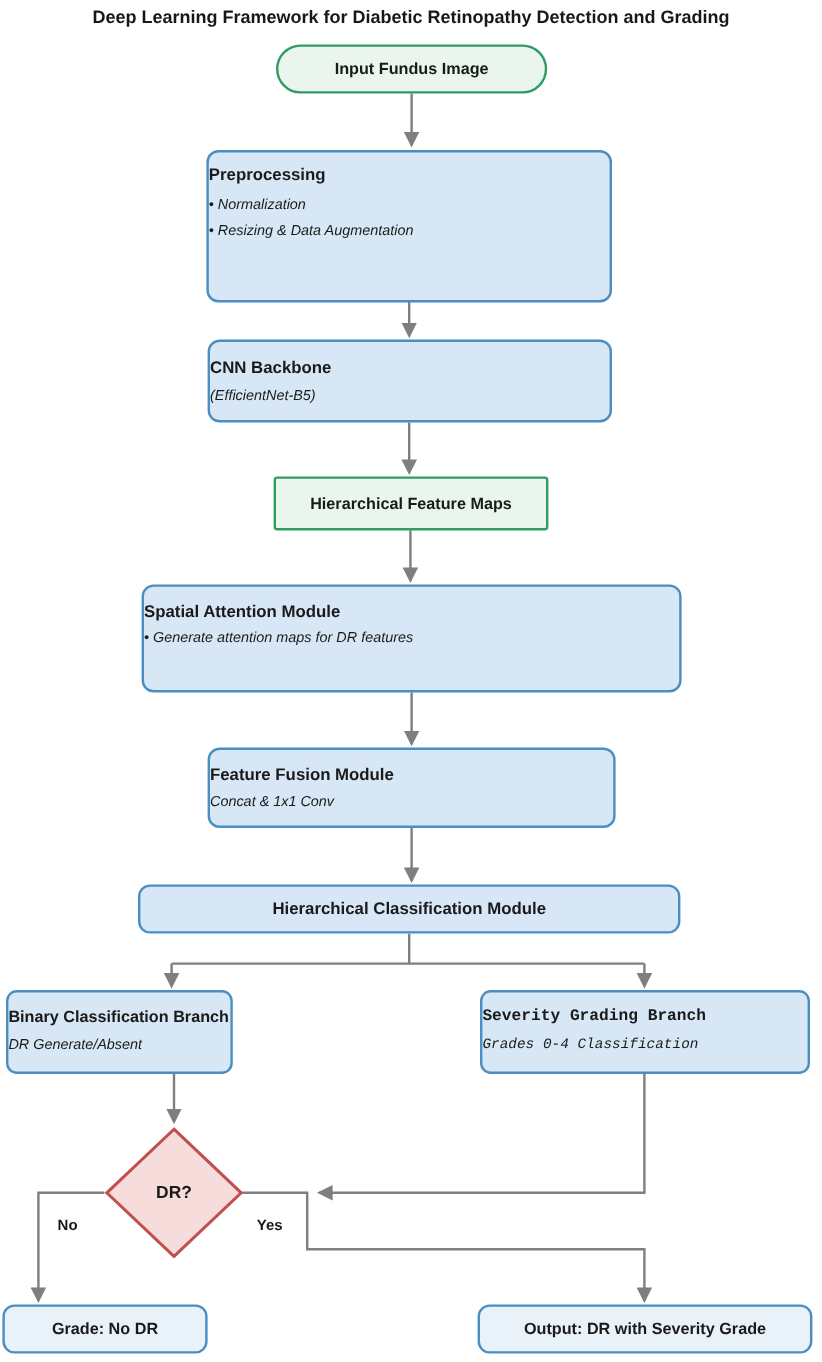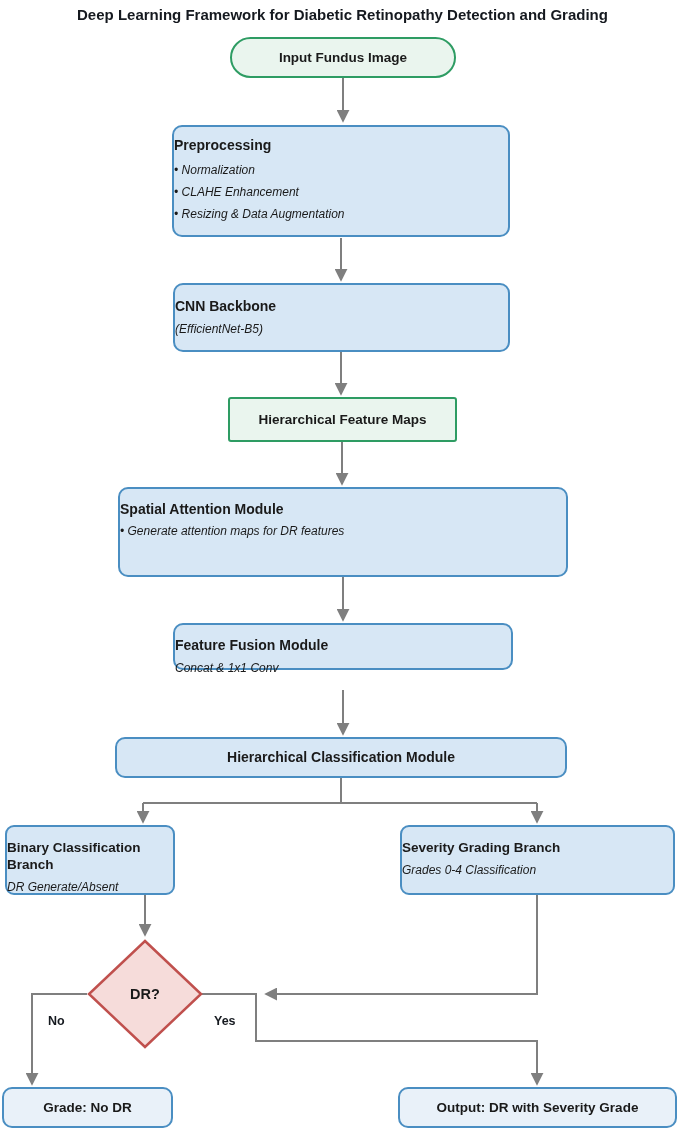--- a/index.html
+++ b/index.html
@@ -70,7 +70,7 @@
     <span class="pill-label">Input Fundus Image</span>
   </div>
 
-  <div class="node blue-box pad-top" style="left:172px;top:125px;width:338px;height:112px;">
+  <div class="node blue-box pad-top" style="left:172px;top:125px;width:338px;height:127px;">
     <div class="node-title">Preprocessing</div>
     <div class="bullet-list">
       <div>• Normalization</div>

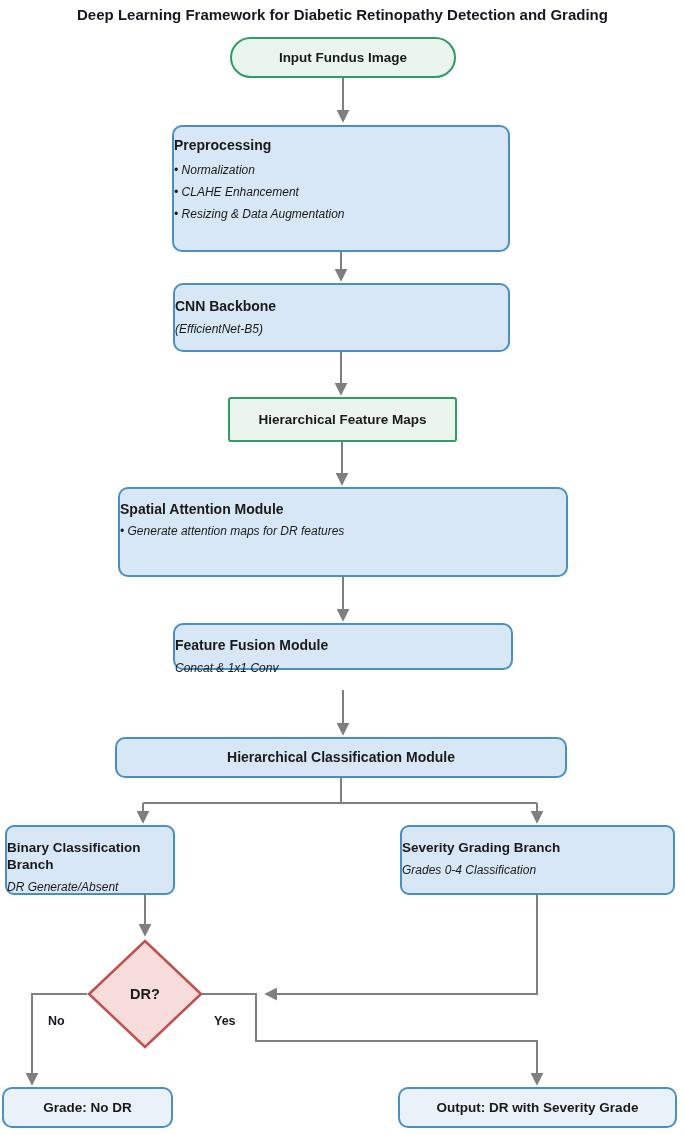--- a/index.html
+++ b/index.html
@@ -74,7 +74,6 @@
     <div class="node-title">Preprocessing</div>
     <div class="bullet-list">
       <div>• Normalization</div>
-      <div>• CLAHE Enhancement</div>
       <div>• Resizing &amp; Data Augmentation</div>
     </div>
   </div>

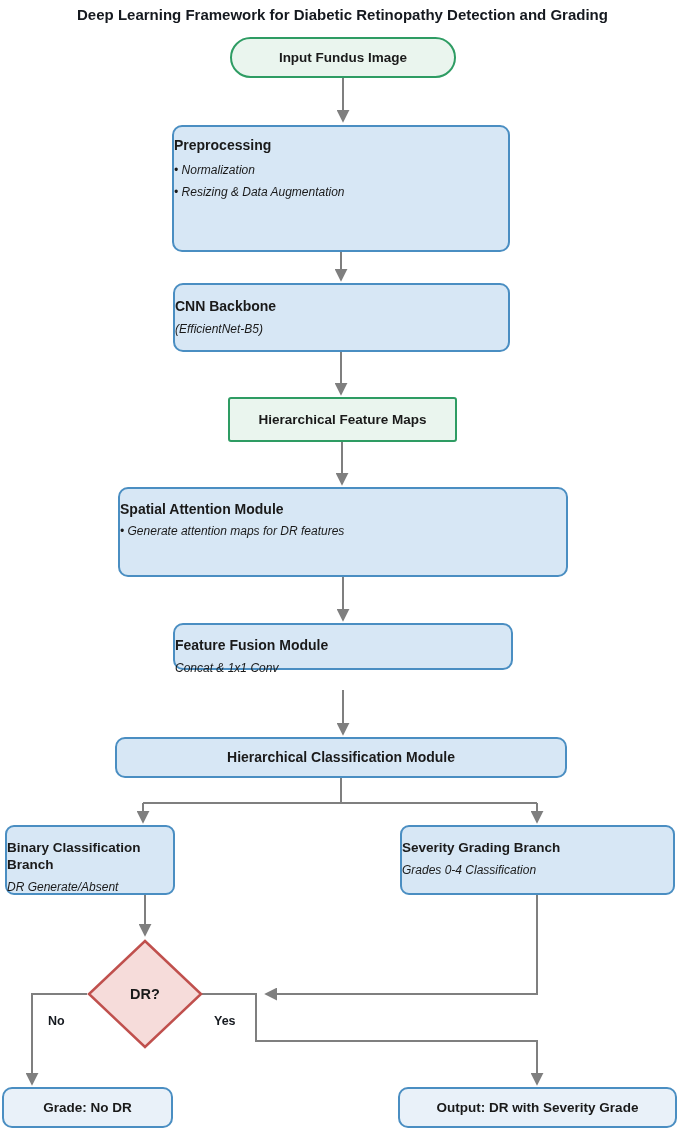--- a/index.html
+++ b/index.html
@@ -94,7 +94,7 @@
     </div>
   </div>
 
-  <div class="node blue-box" style="left:173px;top:623px;width:340px;height:47px;padding-top:12px;">
+  <div class="node blue-box" style="left:173px;top:623px;width:340px;height:67px;padding-top:12px;">
     <div class="node-title">Feature Fusion Module</div>
     <div class="node-sub">Concat &amp; 1x1 Conv</div>
   </div>

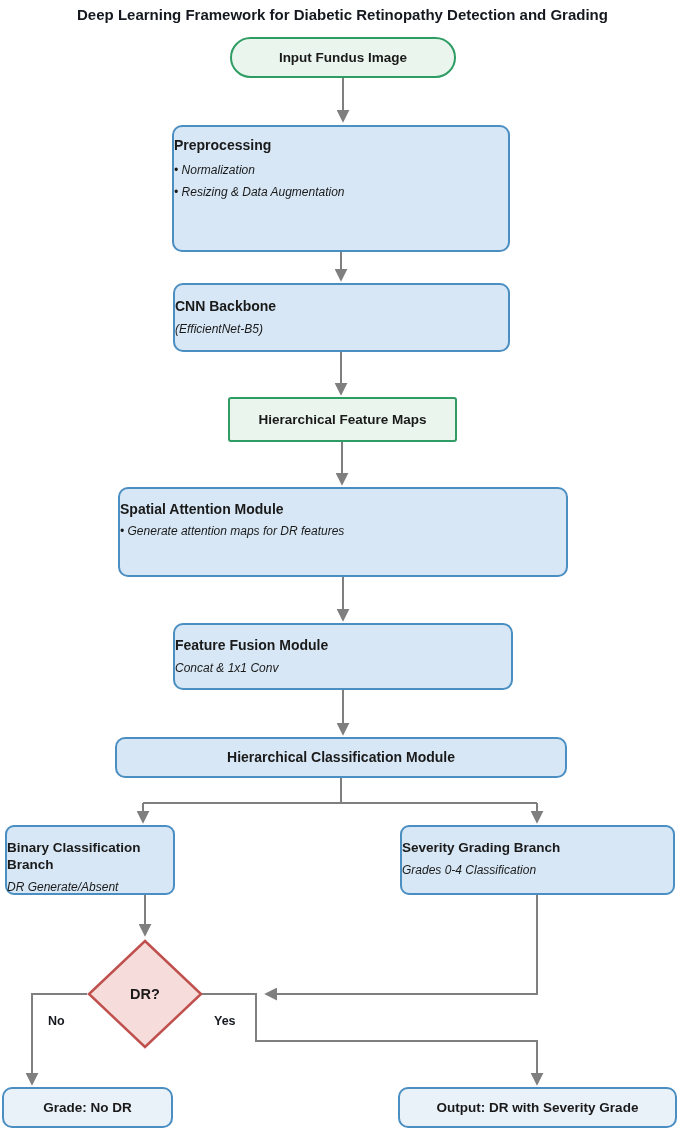--- a/index.html
+++ b/index.html
@@ -103,7 +103,7 @@
     <span class="node-title">Hierarchical Classification Module</span>
   </div>
 
-  <div class="node blue-box" style="left:5px;top:825px;width:170px;height:70px;padding-top:12px;border-radius:9px;">
+  <div class="node blue-box" style="left:5px;top:825px;width:189px;height:70px;padding-top:12px;border-radius:9px;">
     <div class="node-title" style="font-size:13.5px;">Binary Classification Branch</div>
     <div class="node-sub">DR Generate/Absent</div>
   </div>

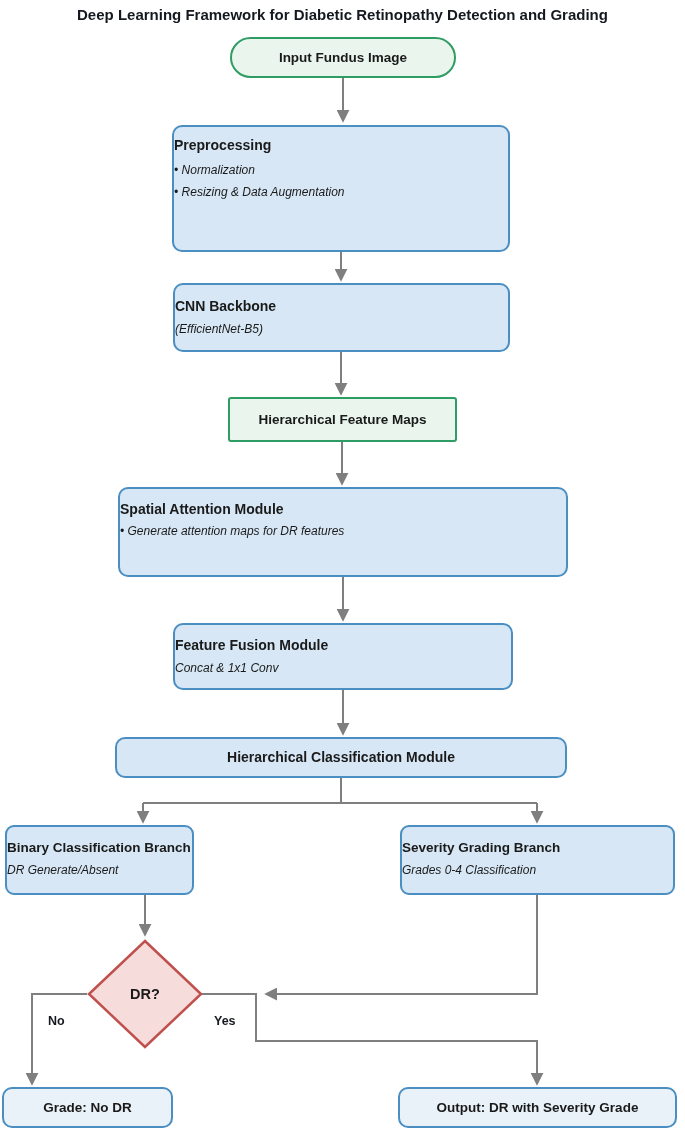--- a/index.html
+++ b/index.html
@@ -108,7 +108,7 @@
     <div class="node-sub">DR Generate/Absent</div>
   </div>
 
-  <div class="node blue-box" style="left:400px;top:825px;width:275px;height:70px;padding-top:12px;border-radius:9px;">
+  <div class="node blue-box" style="left:400px;top:825px;width:275px;height:70px;padding-top:12px;border-radius:9px;font-family:Liberation Mono, monospace;">
     <div class="node-title" style="font-size:13.5px;">Severity Grading Branch</div>
     <div class="node-sub">Grades 0-4 Classification</div>
   </div>

